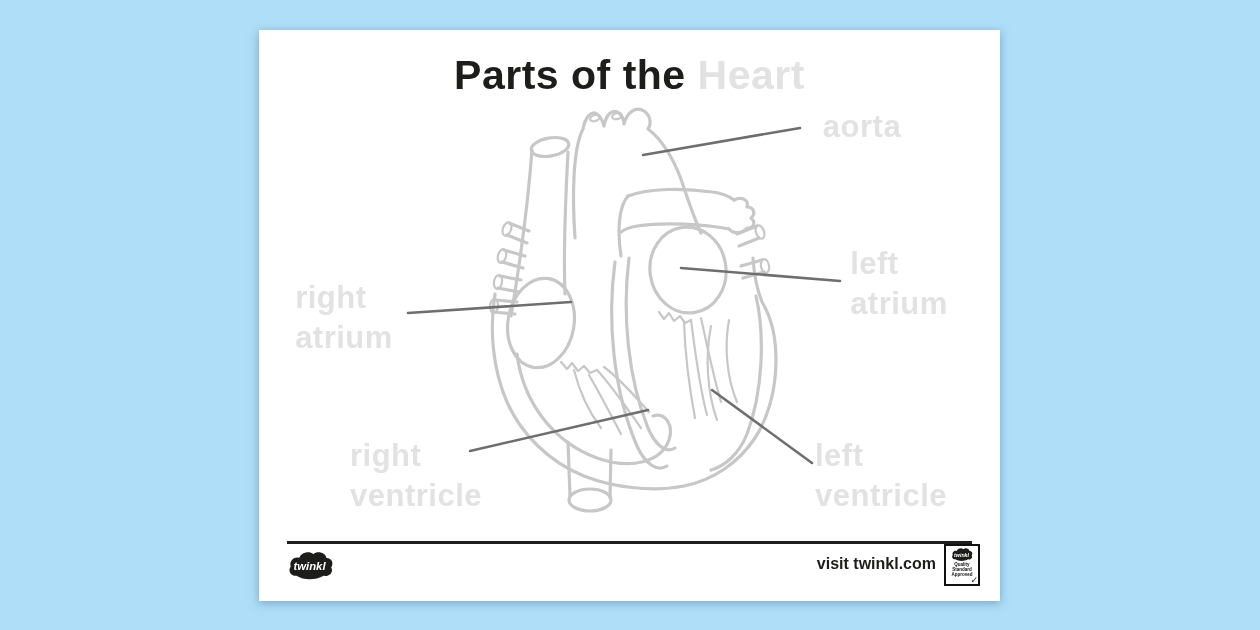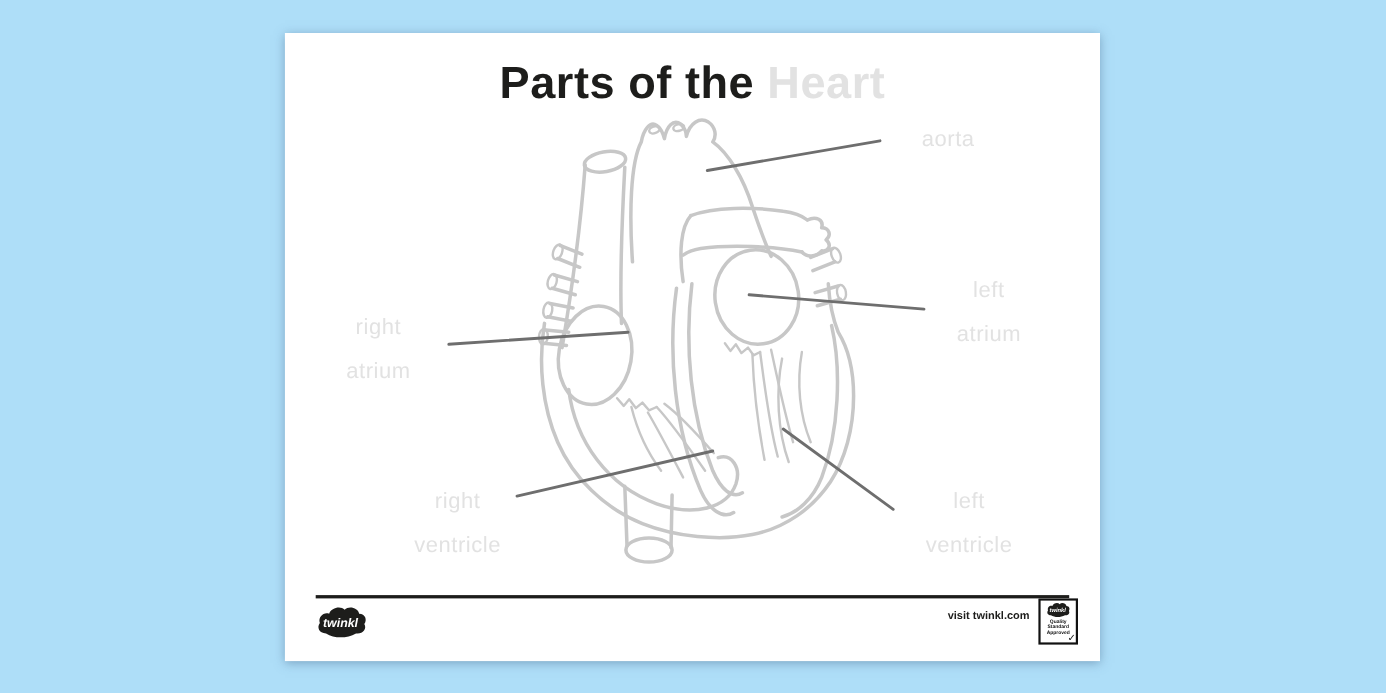--- a/index.html
+++ b/index.html
@@ -26,8 +26,8 @@
   .pointer{stroke:#6e6e6e;stroke-width:2.6;stroke-linecap:round;}
   .trace-label{
     position:absolute;transform:translate(-50%,-50%);
-    color:#e2e2e2;font-weight:normal;font-size:20px;line-height:40px;
-    letter-spacing:0.5px;text-align:center;white-space:nowrap;
+    color:#e2e2e2;font-weight:bold;font-size:31px;line-height:40px;
+    letter-spacing:0.5px;text-align:left;white-space:nowrap;
   }
   .lbl-aorta{left:603px;top:97px;}
   .lbl-left-atrium{left:640px;top:254px;}

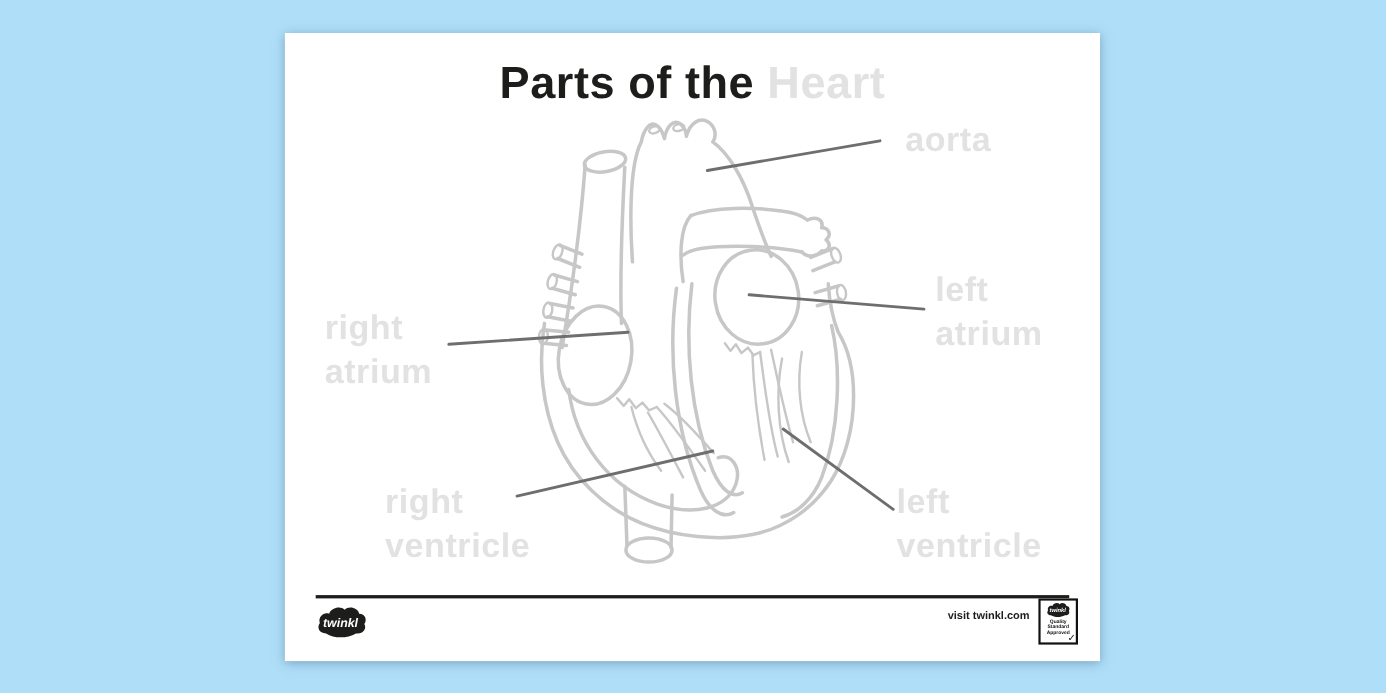--- a/index.html
+++ b/index.html
@@ -36,7 +36,7 @@
   .lbl-left-ventricle{left:622px;top:446px;}
   .footer-rule{position:absolute;left:28px;top:511px;width:685px;height:3px;background:#1d1d1b;}
   .logo{position:absolute;left:28px;top:519px;width:47px;height:33px;}
-  .visit{position:absolute;right:64px;top:525px;font-size:10px;font-weight:bold;color:#1d1d1b;}
+  .visit{position:absolute;right:64px;top:525px;font-size:16px;font-weight:bold;color:#1d1d1b;}
   .badge{
     position:absolute;right:20px;top:514px;width:32px;height:38px;
     border:2px solid #111;background:#fff;text-align:center;

